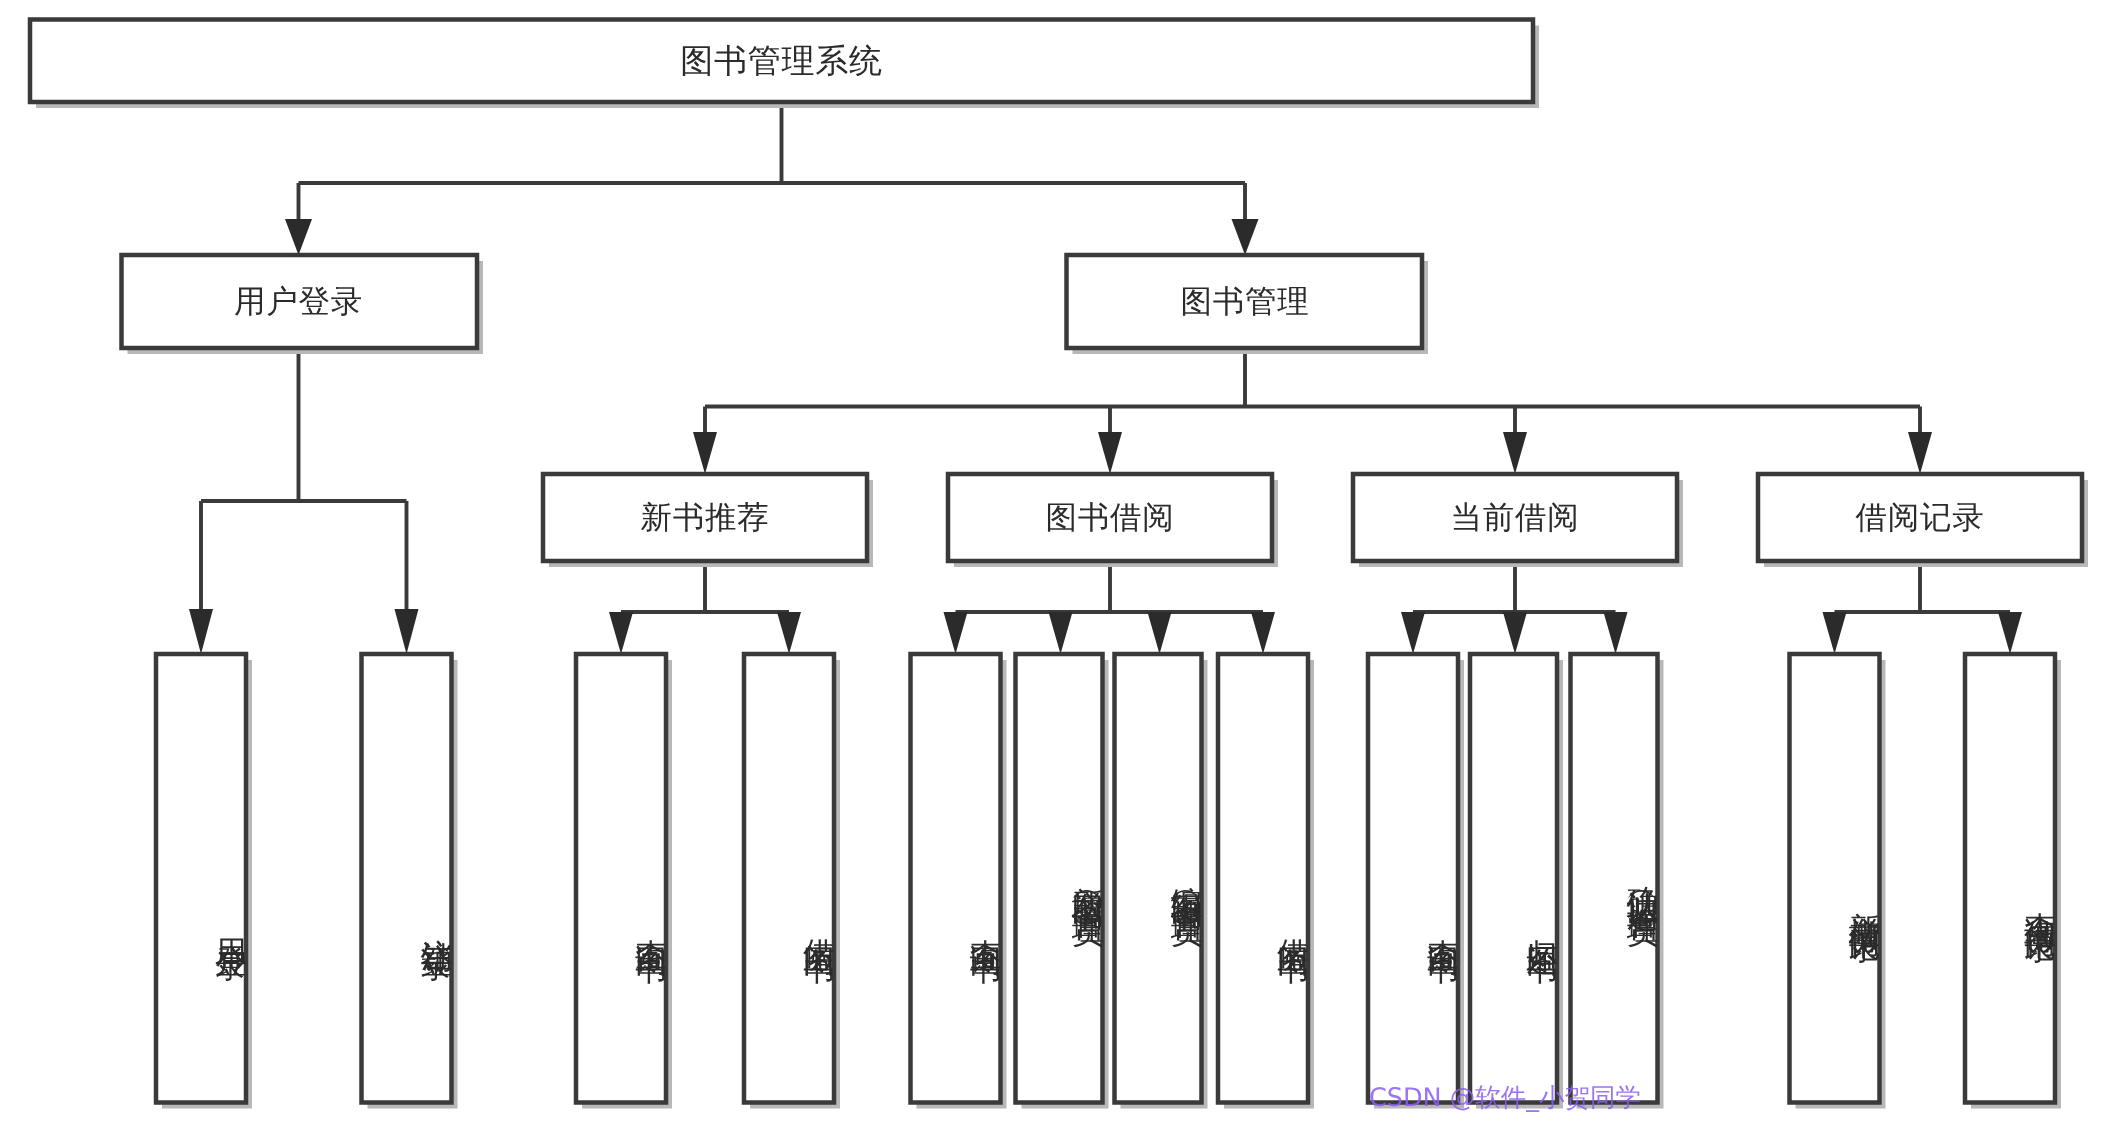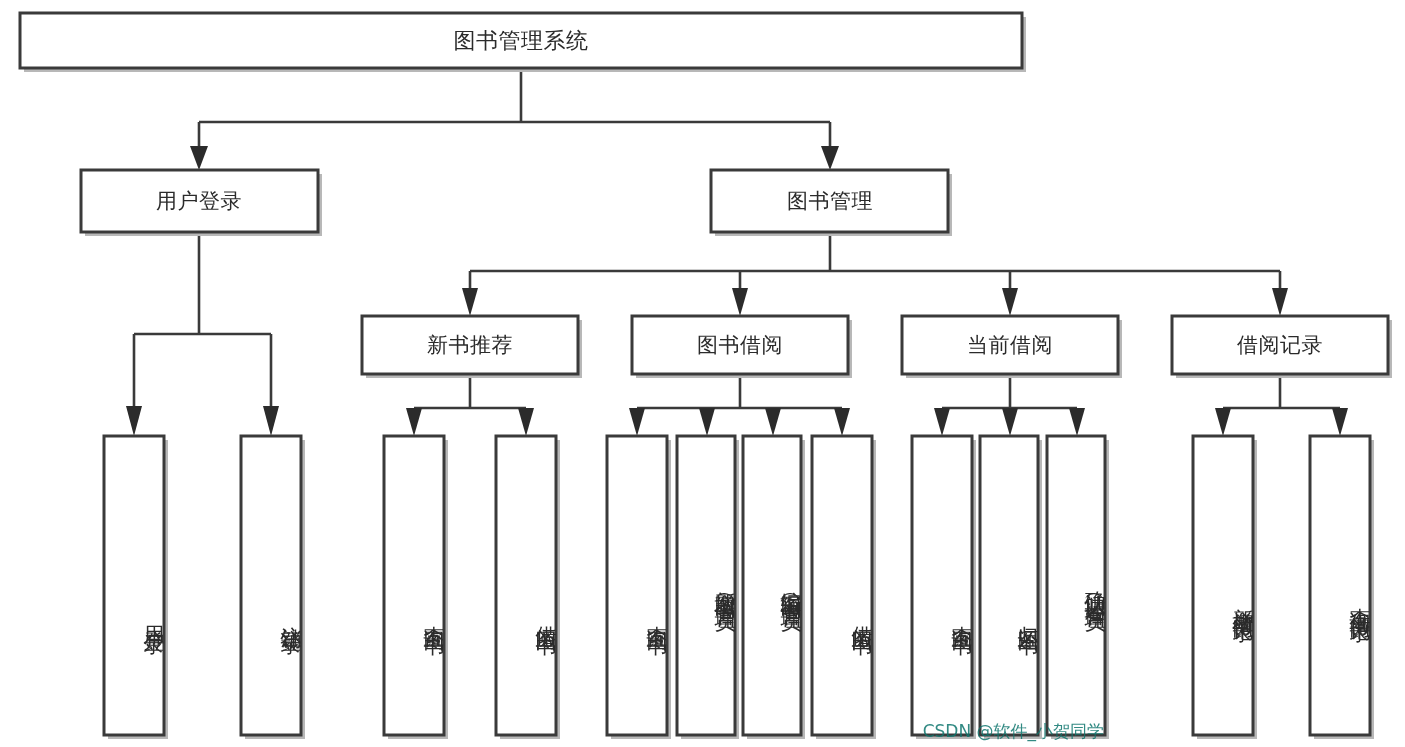--- a/index.html
+++ b/index.html
@@ -80,11 +80,11 @@
   }
   #watermark {
     position: absolute;
-    right: 9px;
+    right: 19px;
     bottom: 4px;
     font-family: "DejaVu Sans", "Liberation Sans", sans-serif;
     font-size: 17px;
-    color: #0f766e;
+    color: #8b5cf6;
     opacity: 0.85;
     white-space: nowrap;
   }

